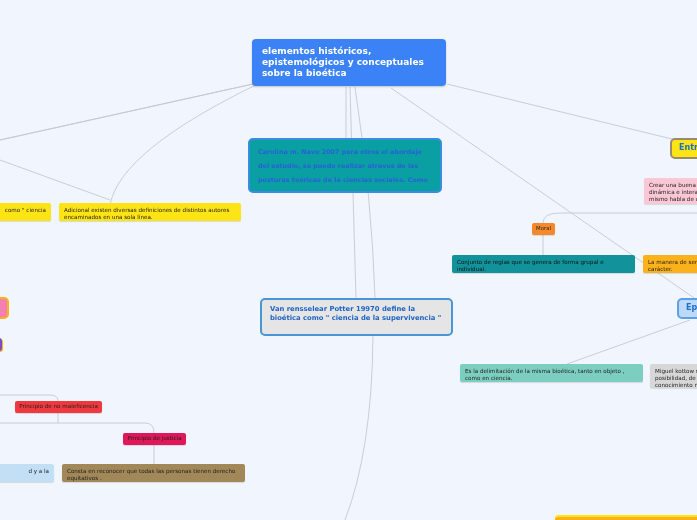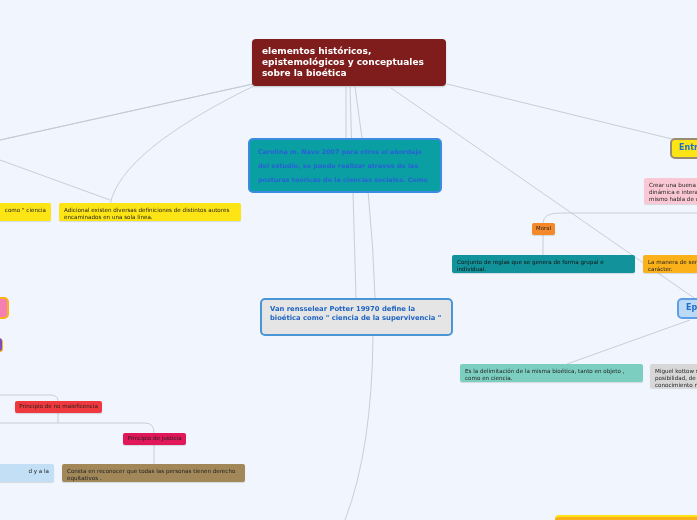--- a/index.html
+++ b/index.html
@@ -17,7 +17,7 @@
   .small { font-size:5.6px; line-height:7px; color:#222; border-radius:2px; padding:4px 5px; box-shadow:0 1px 1px rgba(0,0,0,0.12); }
   .central {
     left:252px; top:39px; width:194px; height:47px;
-    background:#7f1d1d; color:#fff; border-radius:4px;
+    background:#3b82f6; color:#fff; border-radius:4px;
     font-weight:bold; font-size:9px; line-height:11px;
     padding:7px 10px; box-shadow:0 1px 2px rgba(0,0,0,0.2);
   }

